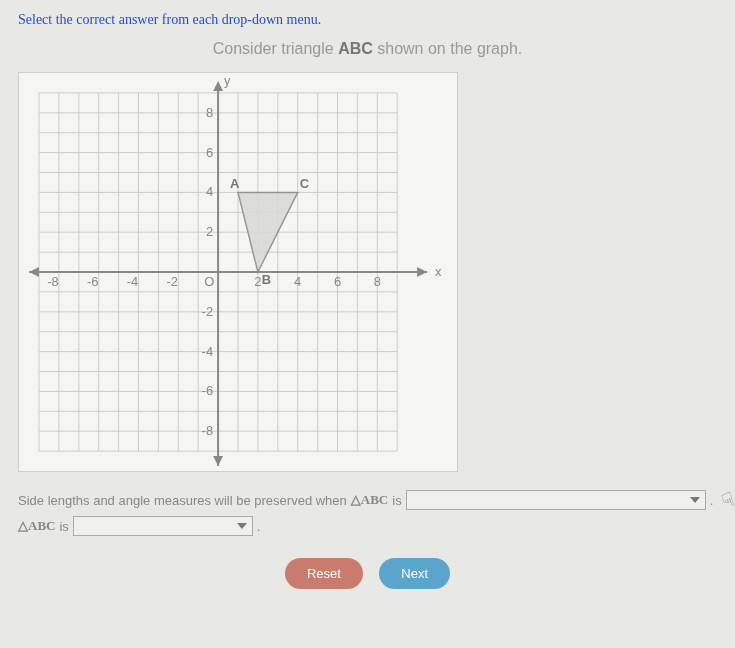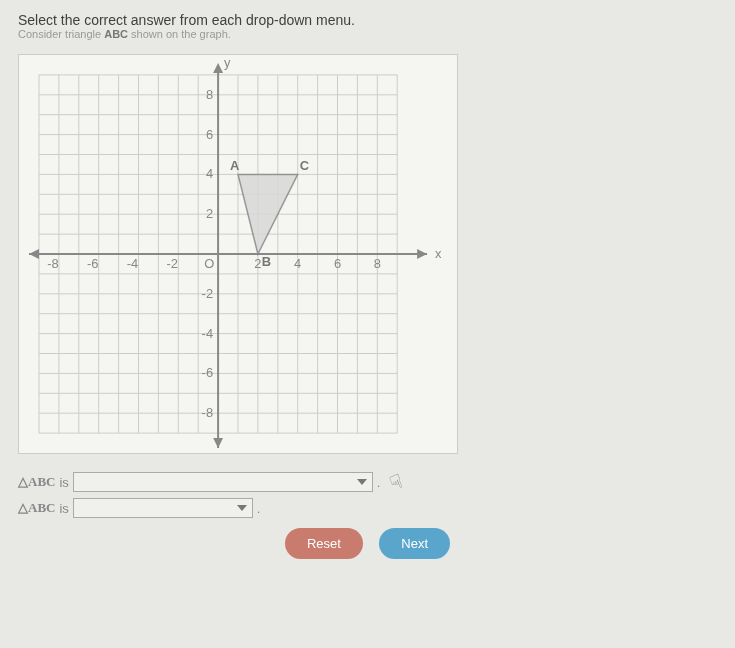--- a/index.html
+++ b/index.html
@@ -11,7 +11,7 @@
       padding: 12px 18px;
       color: #888;
     }
-    .instruction { font-size: 14px; margin-bottom: 0; color: #404040; }
+    .instruction { font-size: 14px; margin-bottom: 12px; color: #1d4ed8; font-family: Liberation Serif, serif; }
     .sub-instruction { font-size: 11px; margin-bottom: 14px; color: #999; }
     .bold { font-weight: bold; color: #777; }
     .graph-container {

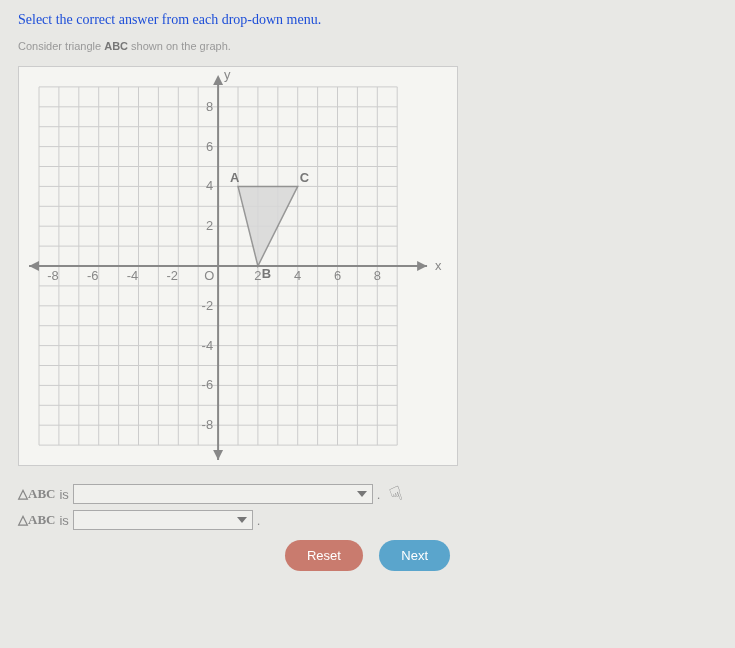--- a/index.html
+++ b/index.html
@@ -12,7 +12,7 @@
       color: #888;
     }
     .instruction { font-size: 14px; margin-bottom: 12px; color: #1d4ed8; font-family: Liberation Serif, serif; }
-    .sub-instruction { font-size: 11px; margin-bottom: 14px; color: #999; }
+    .sub-instruction { font-size: 16px; margin-bottom: 14px; color: #999; text-align: center; }
     .bold { font-weight: bold; color: #777; }
     .graph-container {
       width: 440px;

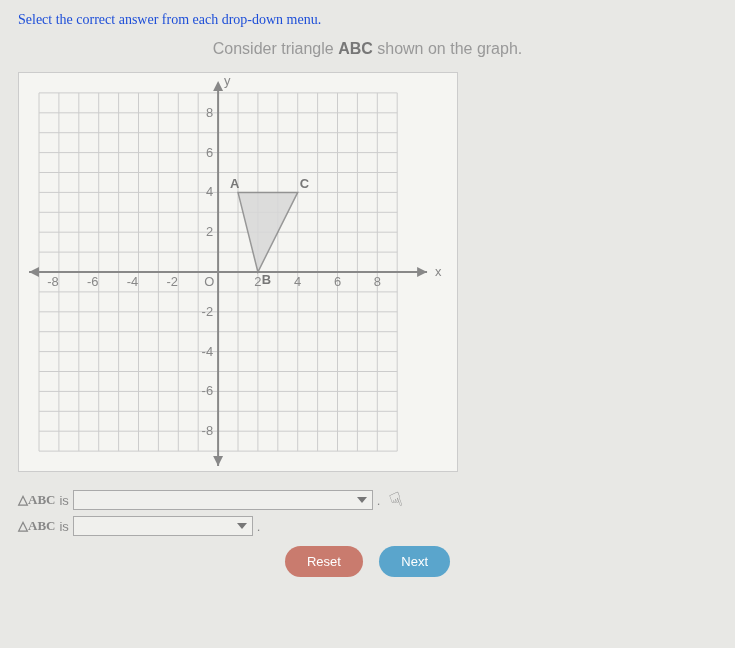--- a/index.html
+++ b/index.html
@@ -162,6 +162,7 @@
 
 <div class="questions">
   <div class="question-row">
+    <span>Side lengths and angle measures will be preserved when </span>
     <span class="tri-symbol">△ABC</span>
     <span> is</span>
     <span class="dropdown wide" style="position:relative;">

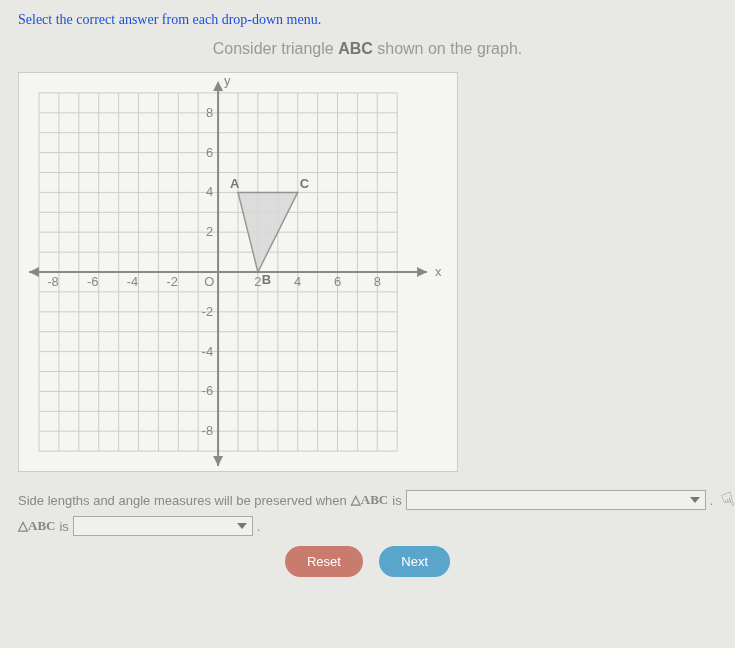--- a/index.html
+++ b/index.html
@@ -57,7 +57,7 @@
       color: #888;
       transform: rotate(-20deg);
     }
-    .buttons { text-align: center; margin-top: 10px; }
+    .buttons { text-align: center; margin-top: 22px; }
     .btn {
       display: inline-block;
       padding: 8px 22px;

